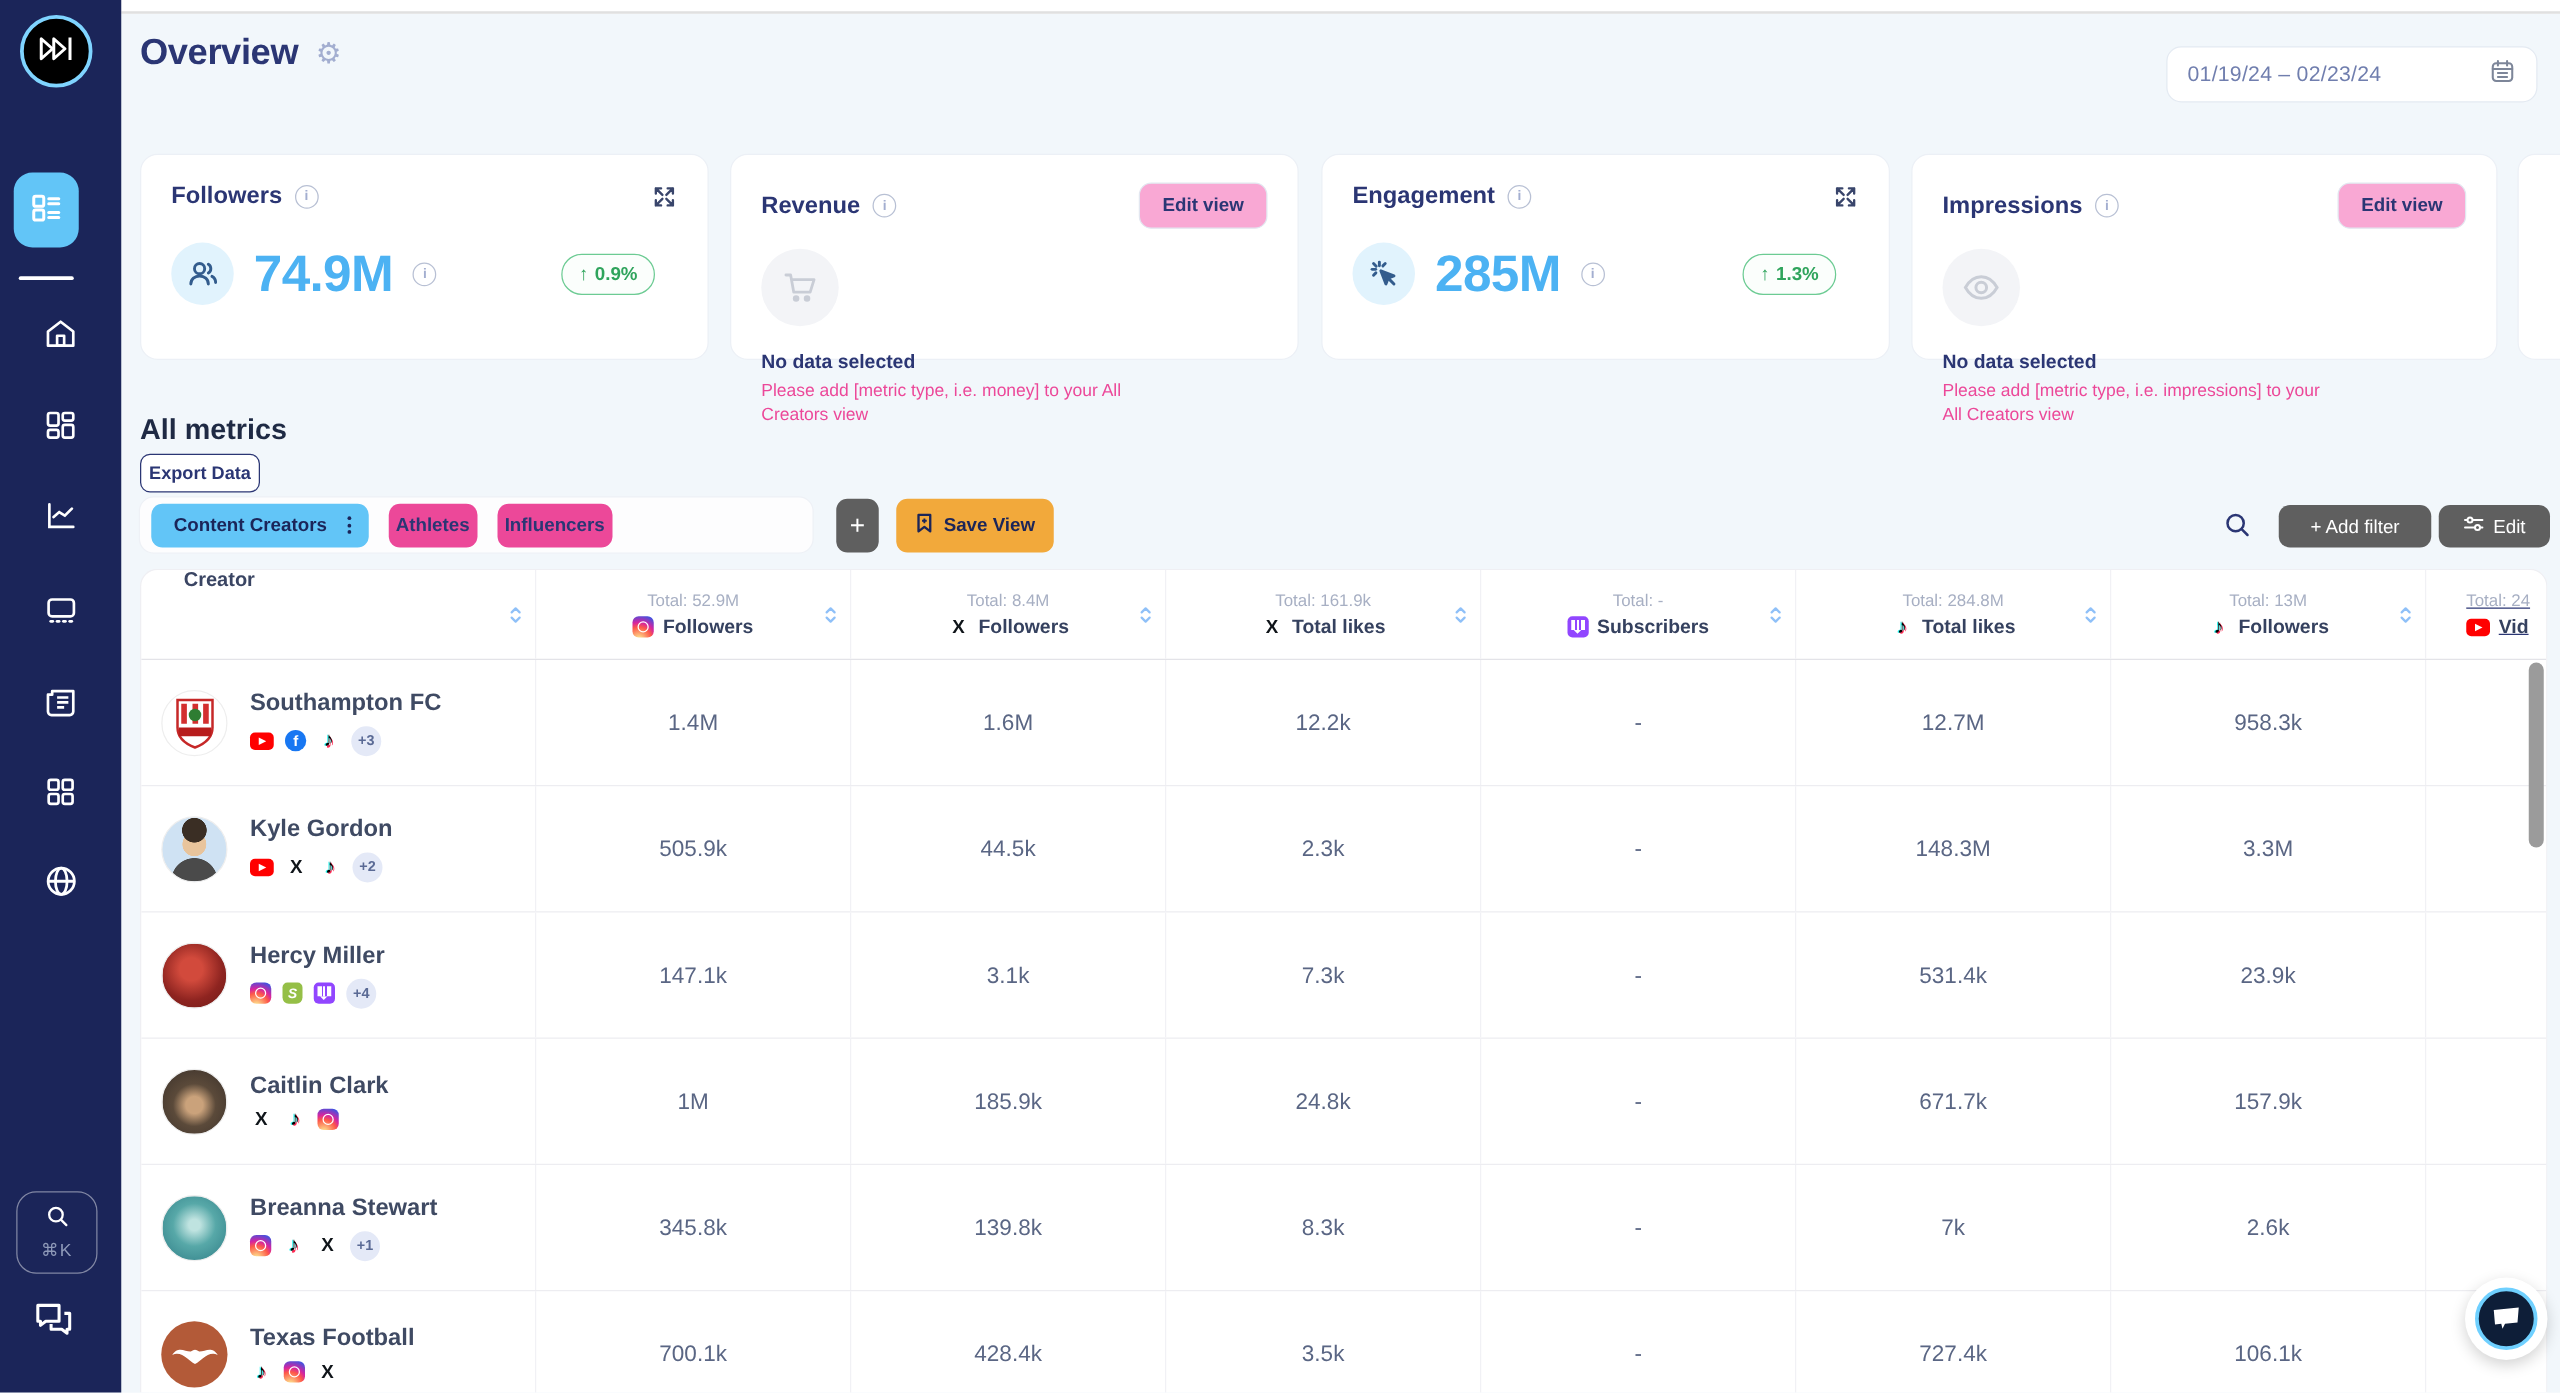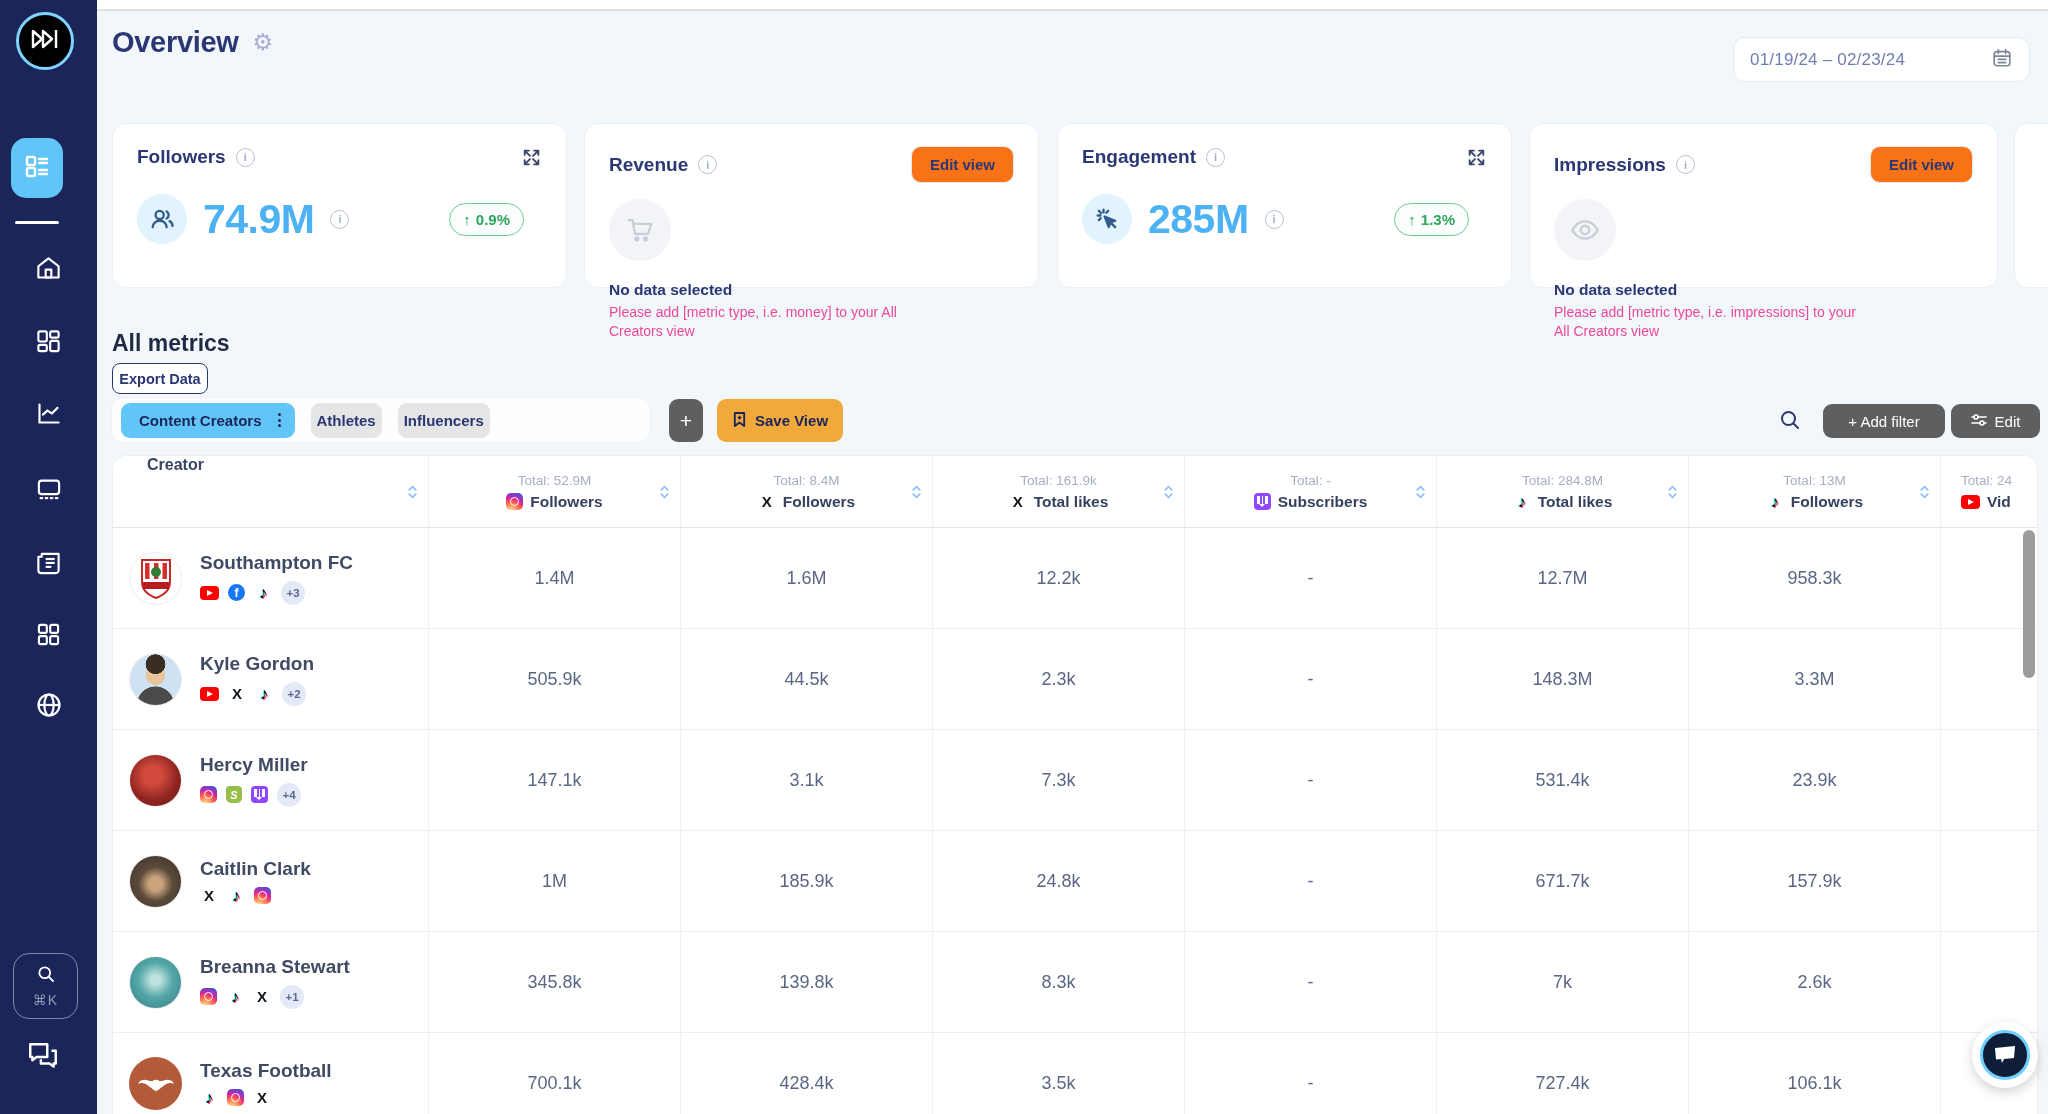--- a/index.html
+++ b/index.html
@@ -43,7 +43,7 @@
     font-size:11px; display:inline-flex; align-items:center; justify-content:center; font-weight:700; flex:0 0 auto; }
   .card-action { margin-left:auto; }
   .expand-btn { margin-left:auto; cursor:pointer; display:flex; }
-  .editview-btn { background:#f97316; border:1px solid #E2E7F0; border-radius:10px; padding:9px 18px;
+  .editview-btn { background:#f9a8d4; border:1px solid #E2E7F0; border-radius:10px; padding:9px 18px;
     font-size:15px; font-weight:800; color:#2B3674; cursor:pointer; font-family:inherit; }
   .card-body { display:flex; align-items:center; margin-top:26px; gap:16px; position:relative; }
   .metric-ic { width:50px; height:50px; border-radius:50%; background:#E1F3FD; display:flex; align-items:center; justify-content:center; }

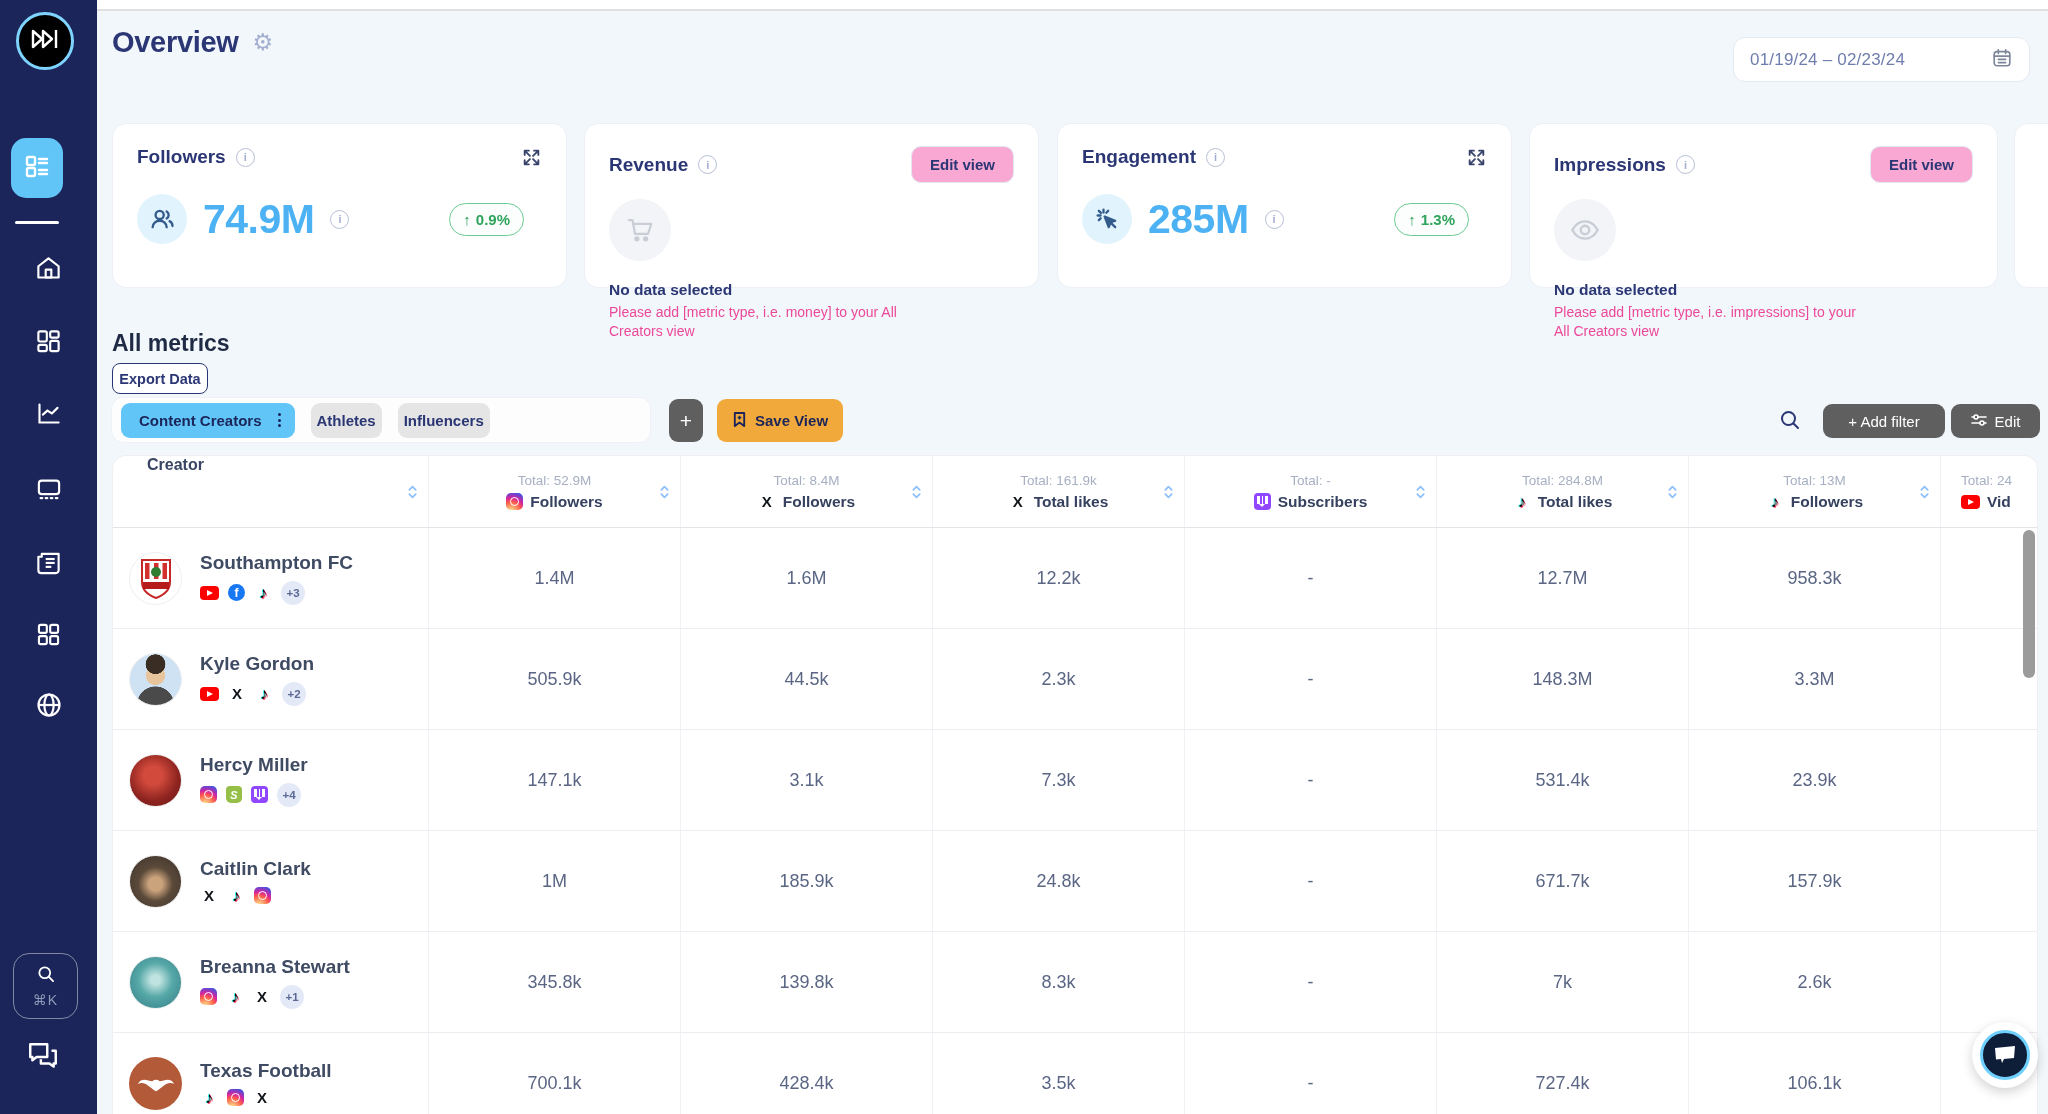--- a/index.html
+++ b/index.html
@@ -63,7 +63,7 @@
   .tabs-wrap { position:absolute; left:111px; top:397px; width:540px; height:46px; background:#FDFDFE;
     border:1px solid #EEF1F6; border-radius:12px; display:flex; align-items:center; gap:16px; padding:0 9px; }
   .tab { height:35px; border-radius:9px; display:flex; align-items:center; justify-content:center; gap:9px;
-    font-size:15px; font-weight:800; color:#2B3674; background:#e5e5e5; padding:0 6px; cursor:pointer; }
+    font-size:15px; font-weight:800; color:#2B3674; background:#ec4899; padding:0 6px; cursor:pointer; }
   .tab.active { background:#62C5F7; color:#1B2559; padding:0 14px 0 18px;gap:16px; }
   .kebab { display:inline-flex; flex-direction:column; gap:2.5px; }
   .kebab i { width:3px; height:3px; border-radius:50%; background:#1B2559; }

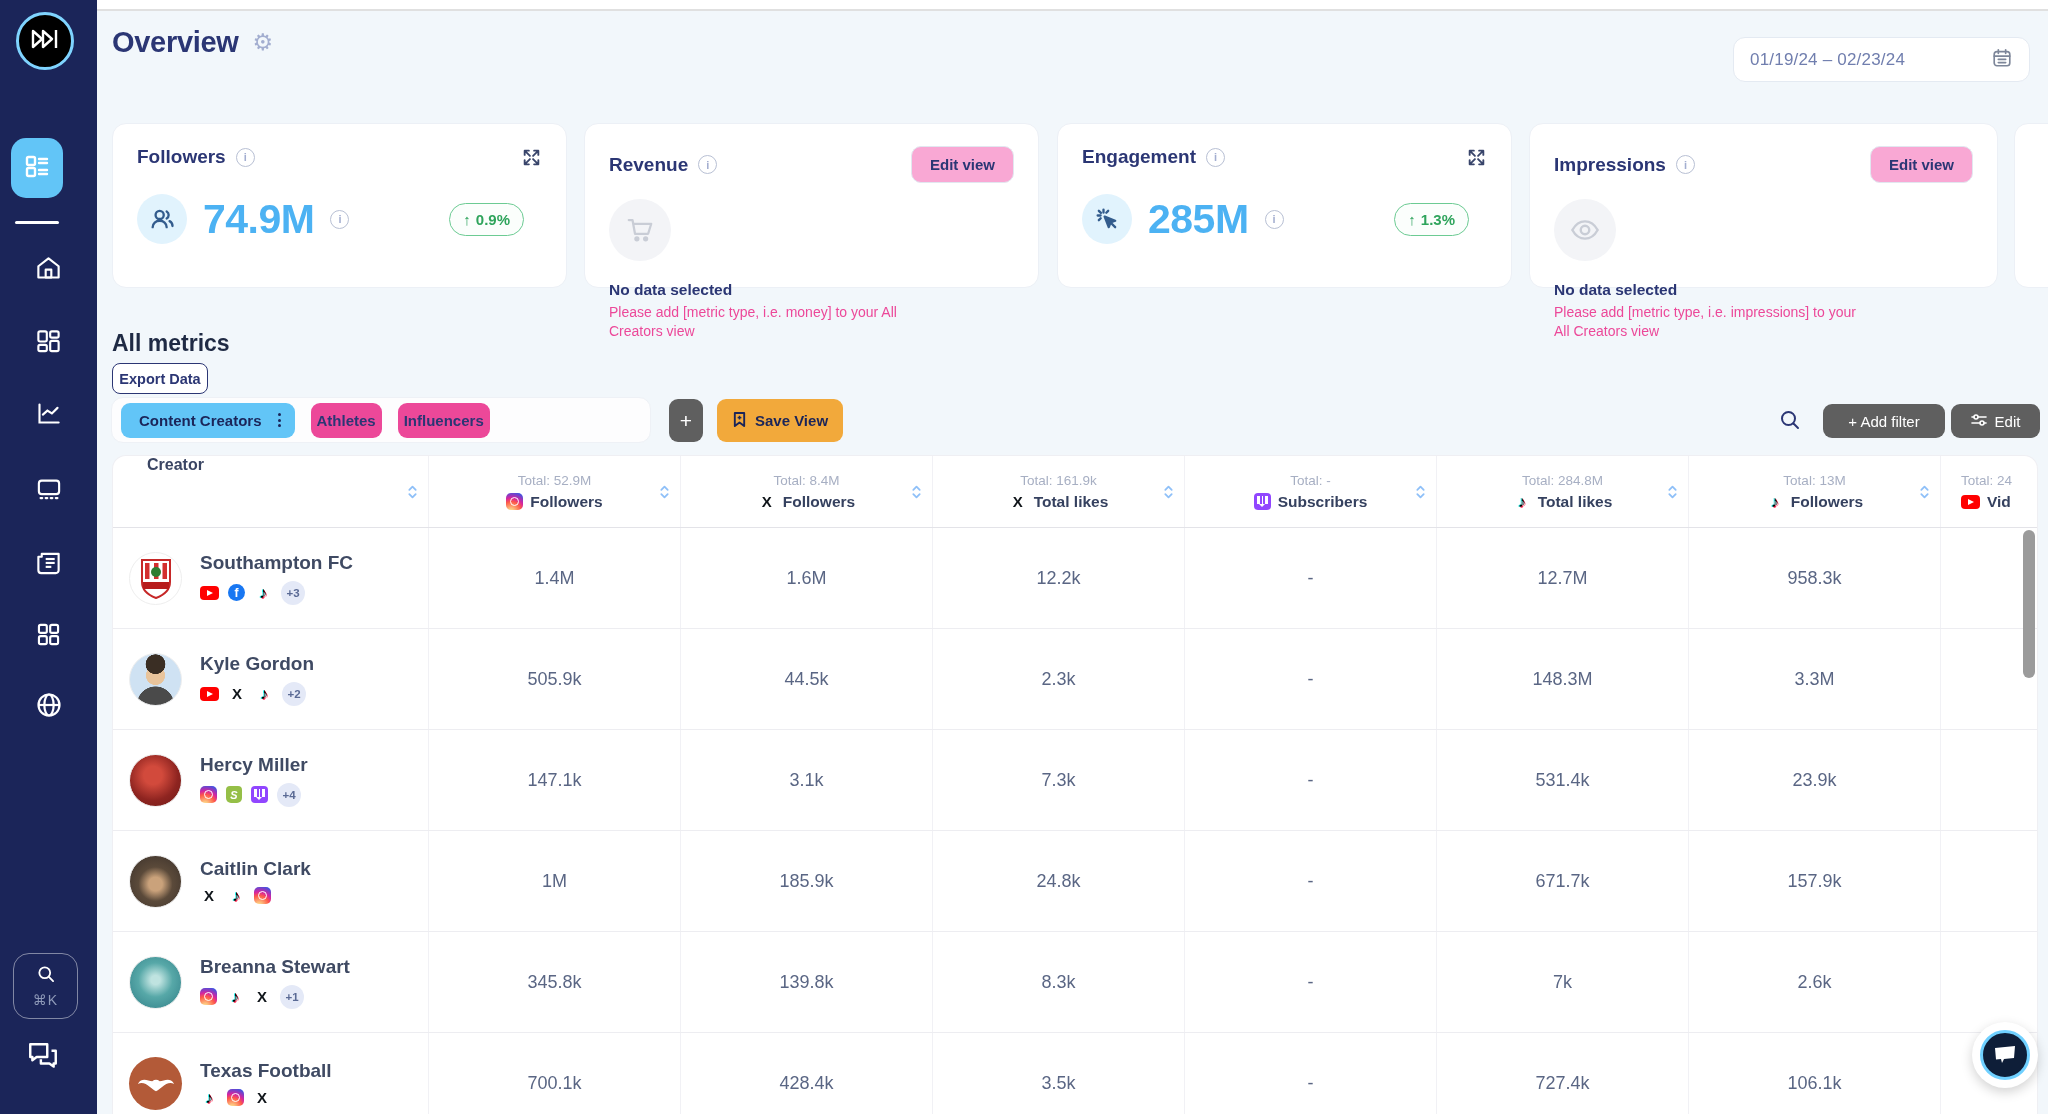--- a/index.html
+++ b/index.html
@@ -91,7 +91,7 @@
   .th-total { font-size:13.5px; color:#A7AFC3; }
   .th-line { display:flex; align-items:center; gap:7px; font-size:15.5px; font-weight:700; color:#35415F; }
   .sort { position:absolute; right:10px; top:50%; transform:translateY(-50%); display:flex; }
-  .th-cut { align-items:flex-start; padding-left:20px; }
+  .th-cut { align-items:flex-start; padding-left:32px;text-decoration:underline; }
   .trow { display:flex; height:101px; border-bottom:1px solid #EDEDF1; cursor:pointer; }
   .td { display:flex; align-items:center; justify-content:center; font-size:18px; color:#5A6684; }
   .td-creator { justify-content:flex-start; gap:18px; padding-left:16px; }

